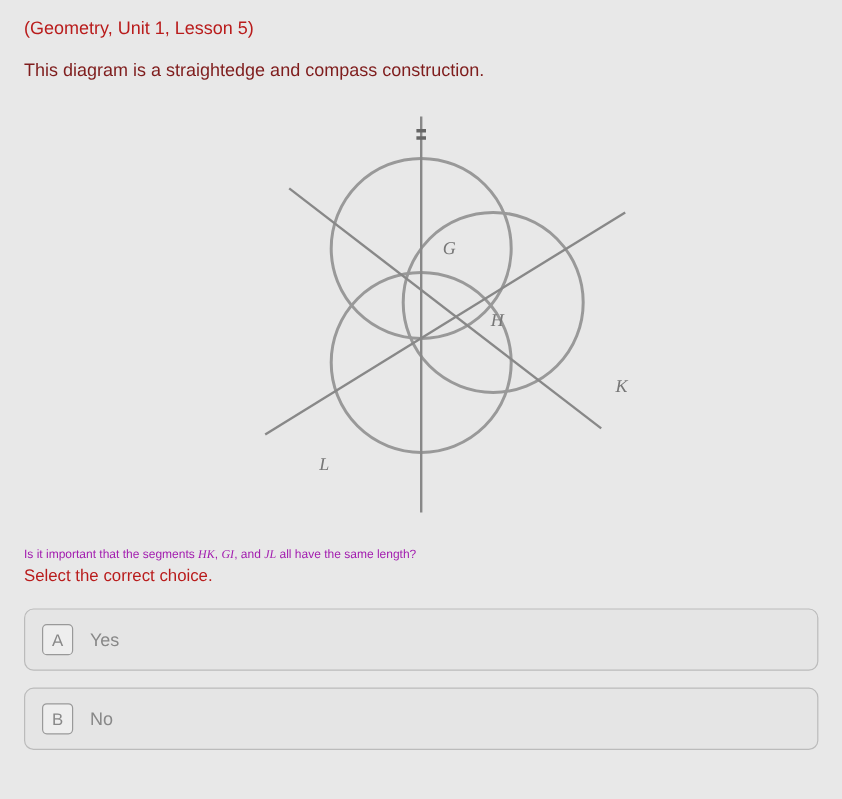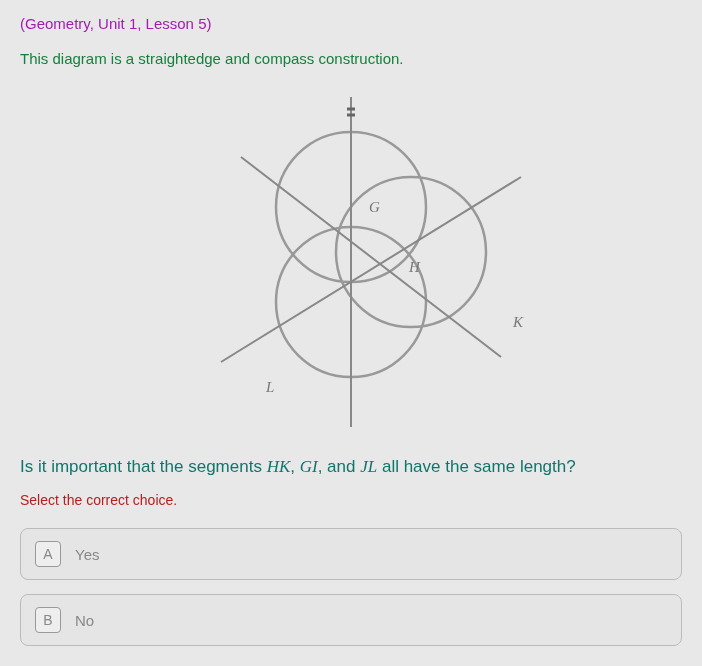--- a/index.html
+++ b/index.html
@@ -19,7 +19,7 @@
     .header {
       font-size: 15px;
       margin-bottom: 18px;
-      color: #a21caf;
+      color: #b91c1c;
     }
     .intro {
       font-size: 15px;

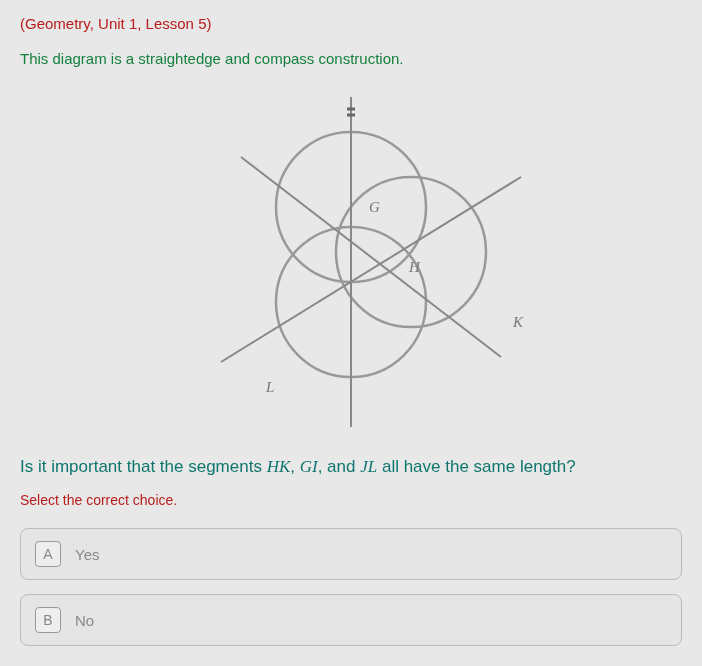--- a/index.html
+++ b/index.html
@@ -23,7 +23,7 @@
     }
     .intro {
       font-size: 15px;
-      color: #15803d;
+      color: #7f1d1d;
     }
     .diagram-container {
       display: flex;

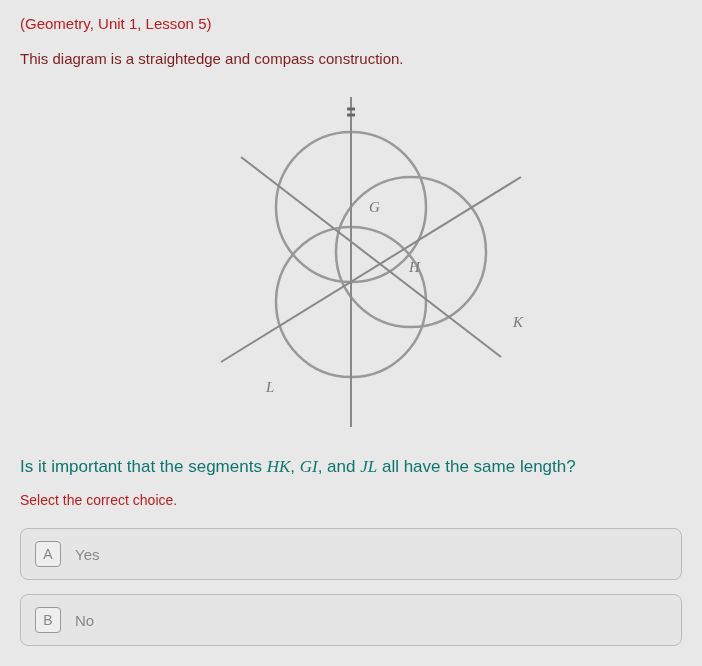--- a/index.html
+++ b/index.html
@@ -35,9 +35,9 @@
       height: 360px;
     }
     .question {
-      font-size: 17px;
-      margin-bottom: 15px;
-      color: #0f766e;
+      font-size: 10px;
+      margin-bottom: 3px;
+      color: #a21caf;
     }
     .question .var {
       font-style: italic;

